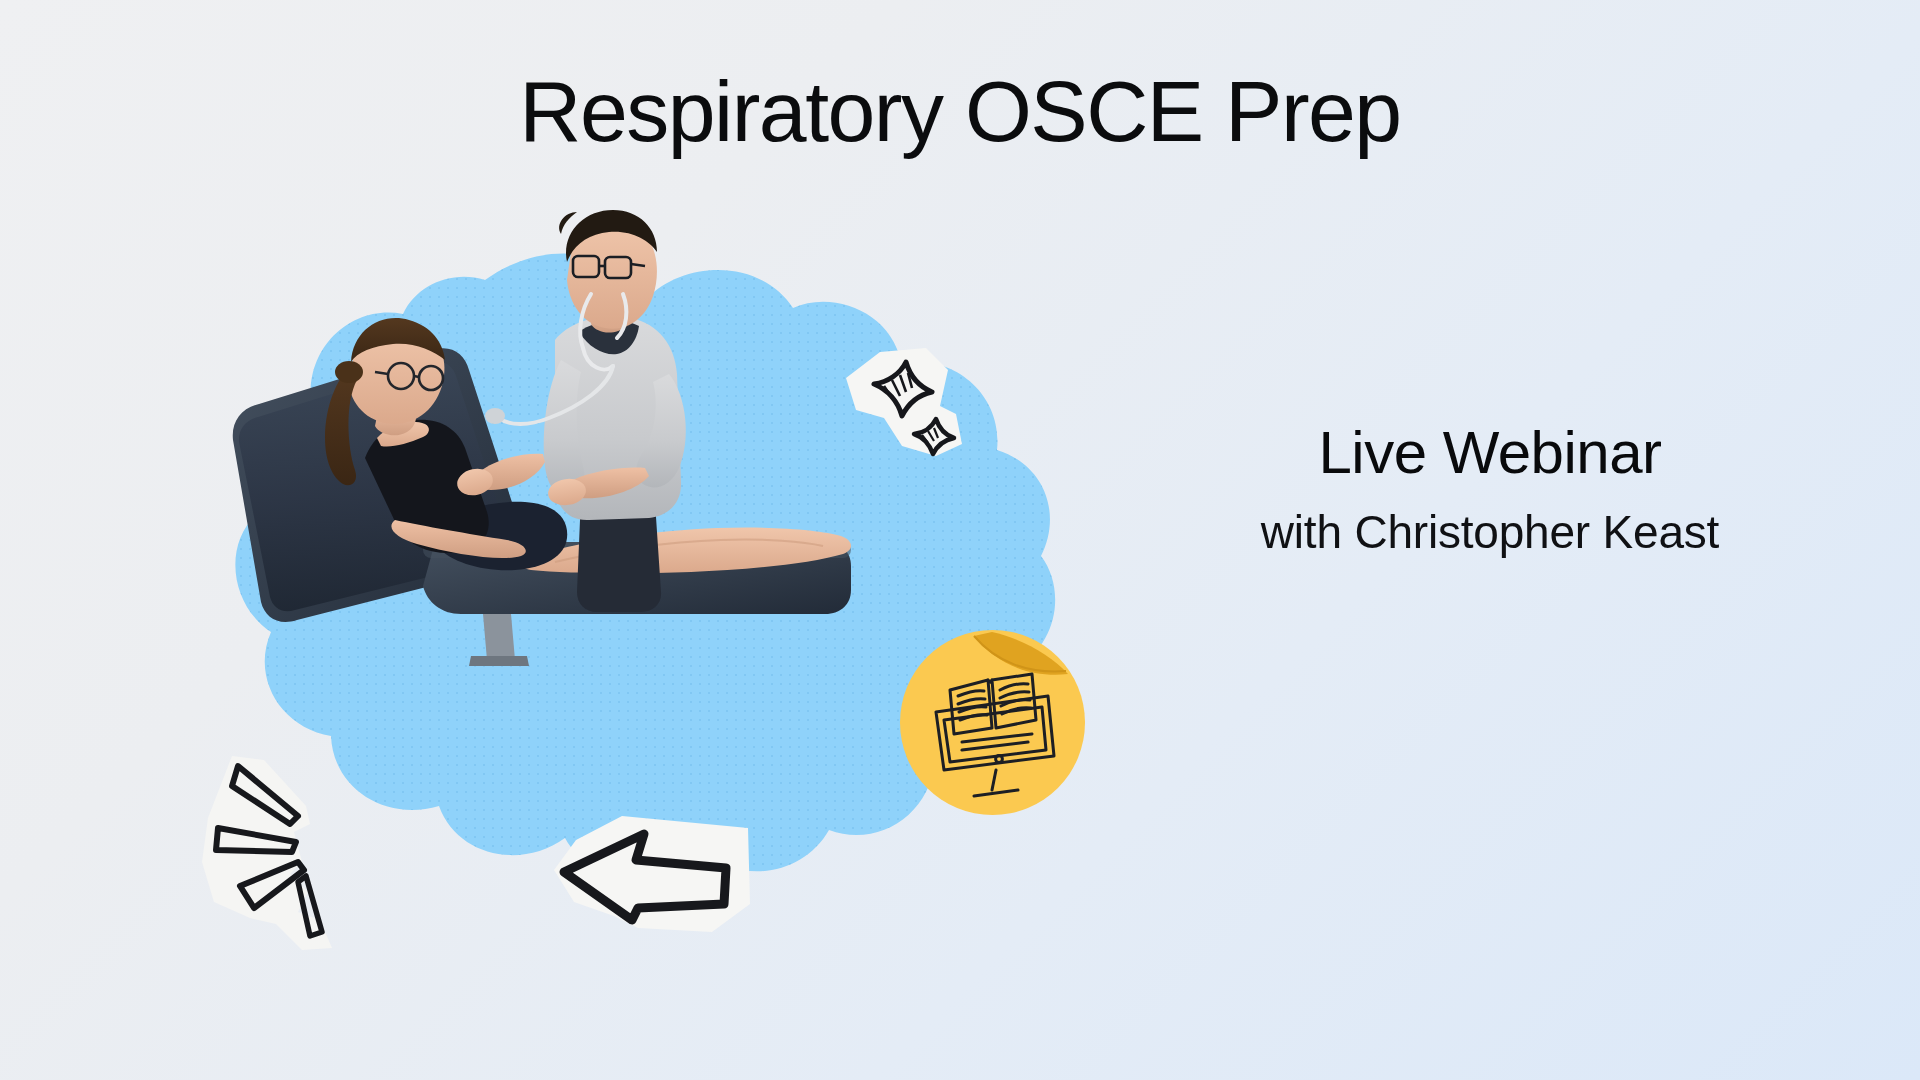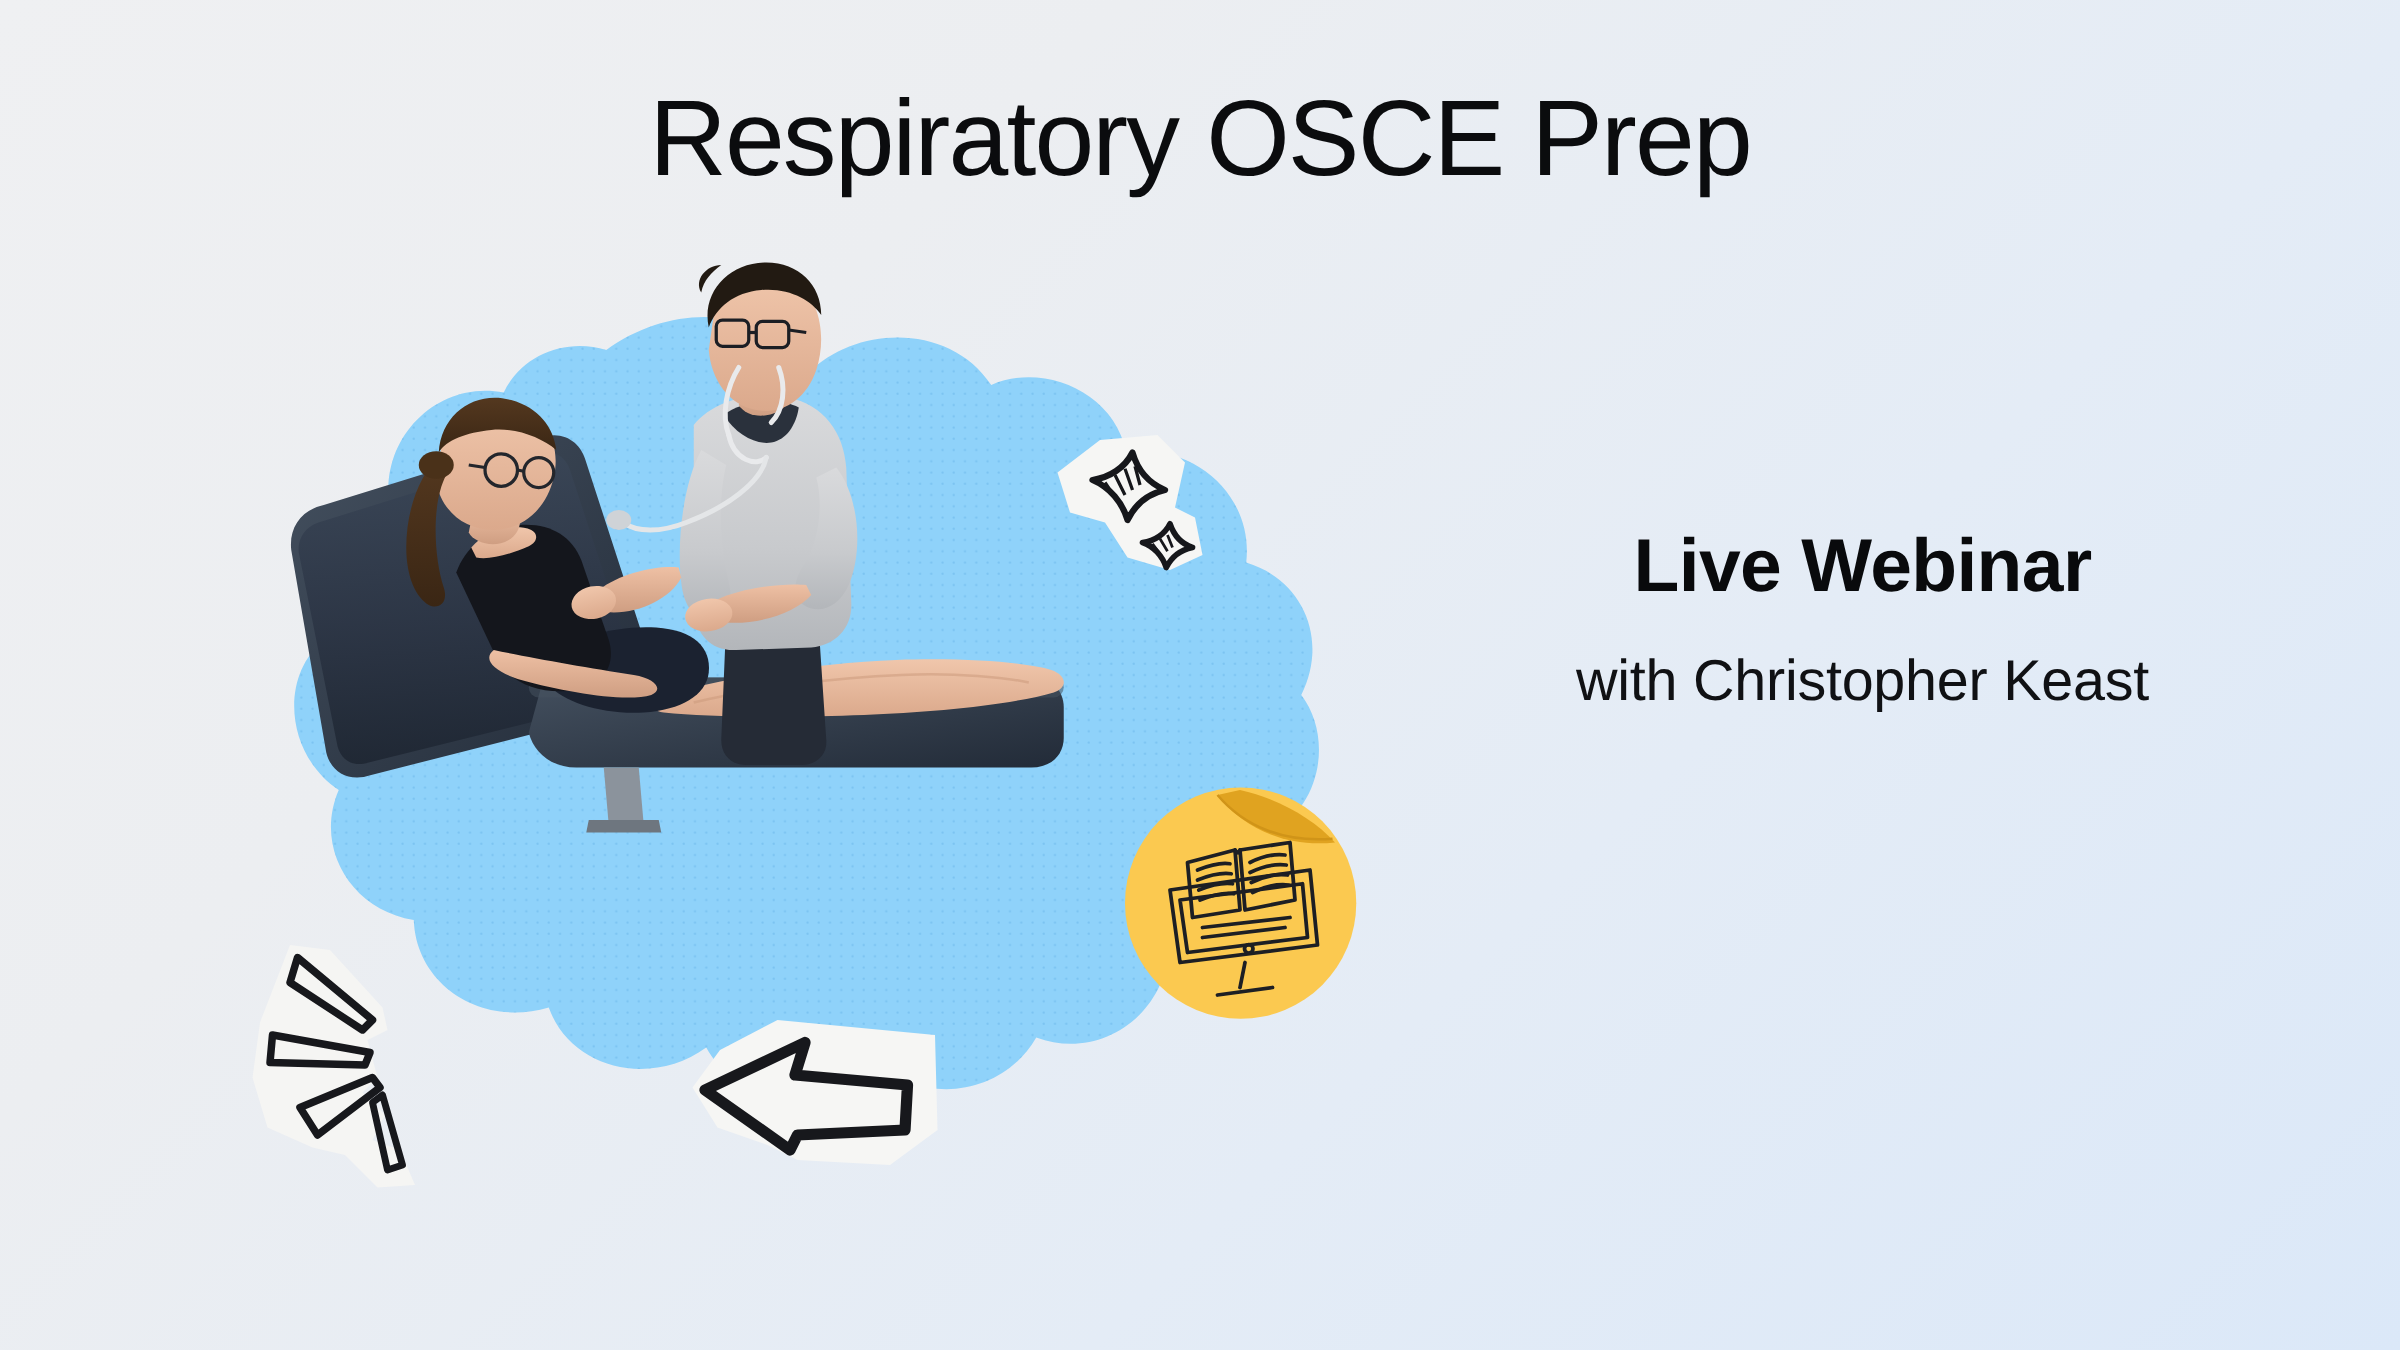--- a/index.html
+++ b/index.html
@@ -26,7 +26,7 @@
     text-align:center;
   }
   .kicker{
-    font-size:60px;font-weight:bold;color:#090a0c;
+    font-size:60px;font-weight:normal;color:#090a0c;
     letter-spacing:-0.5px;line-height:1.1;white-space:nowrap;
   }
   .presenter{

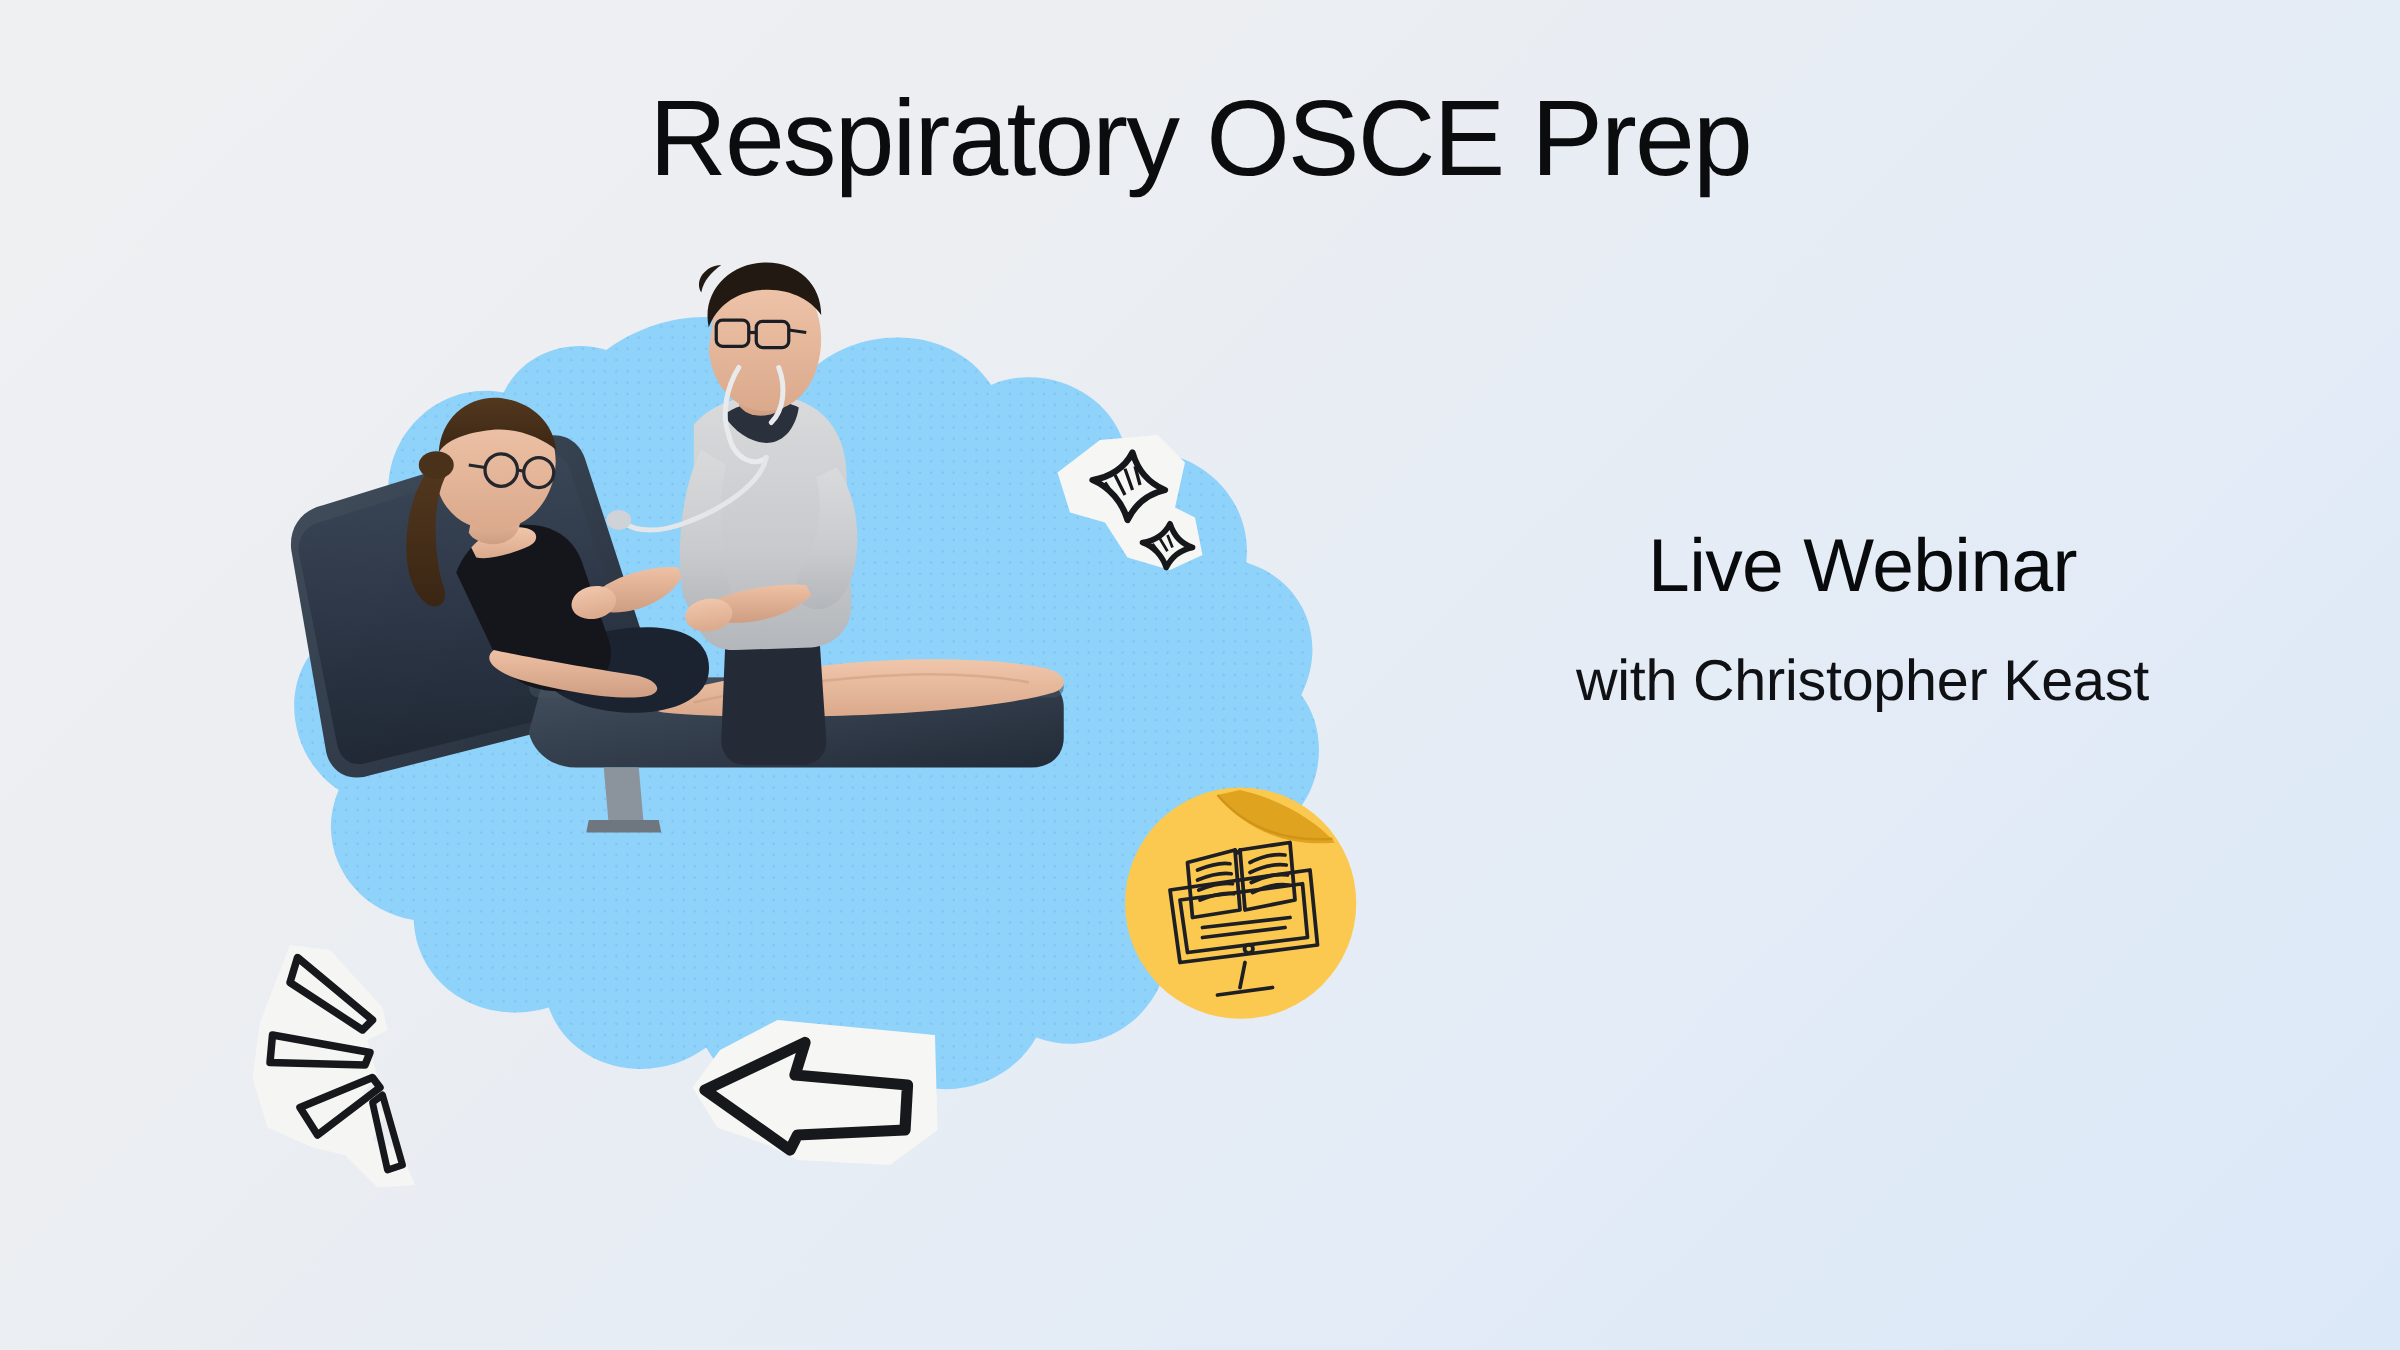--- a/index.html
+++ b/index.html
@@ -30,7 +30,7 @@
     letter-spacing:-0.5px;line-height:1.1;white-space:nowrap;
   }
   .presenter{
-    margin-top:32px;
+    margin-top:20px;
     font-size:46px;font-weight:400;color:#101114;
     letter-spacing:-0.2px;line-height:1.15;white-space:nowrap;
   }

